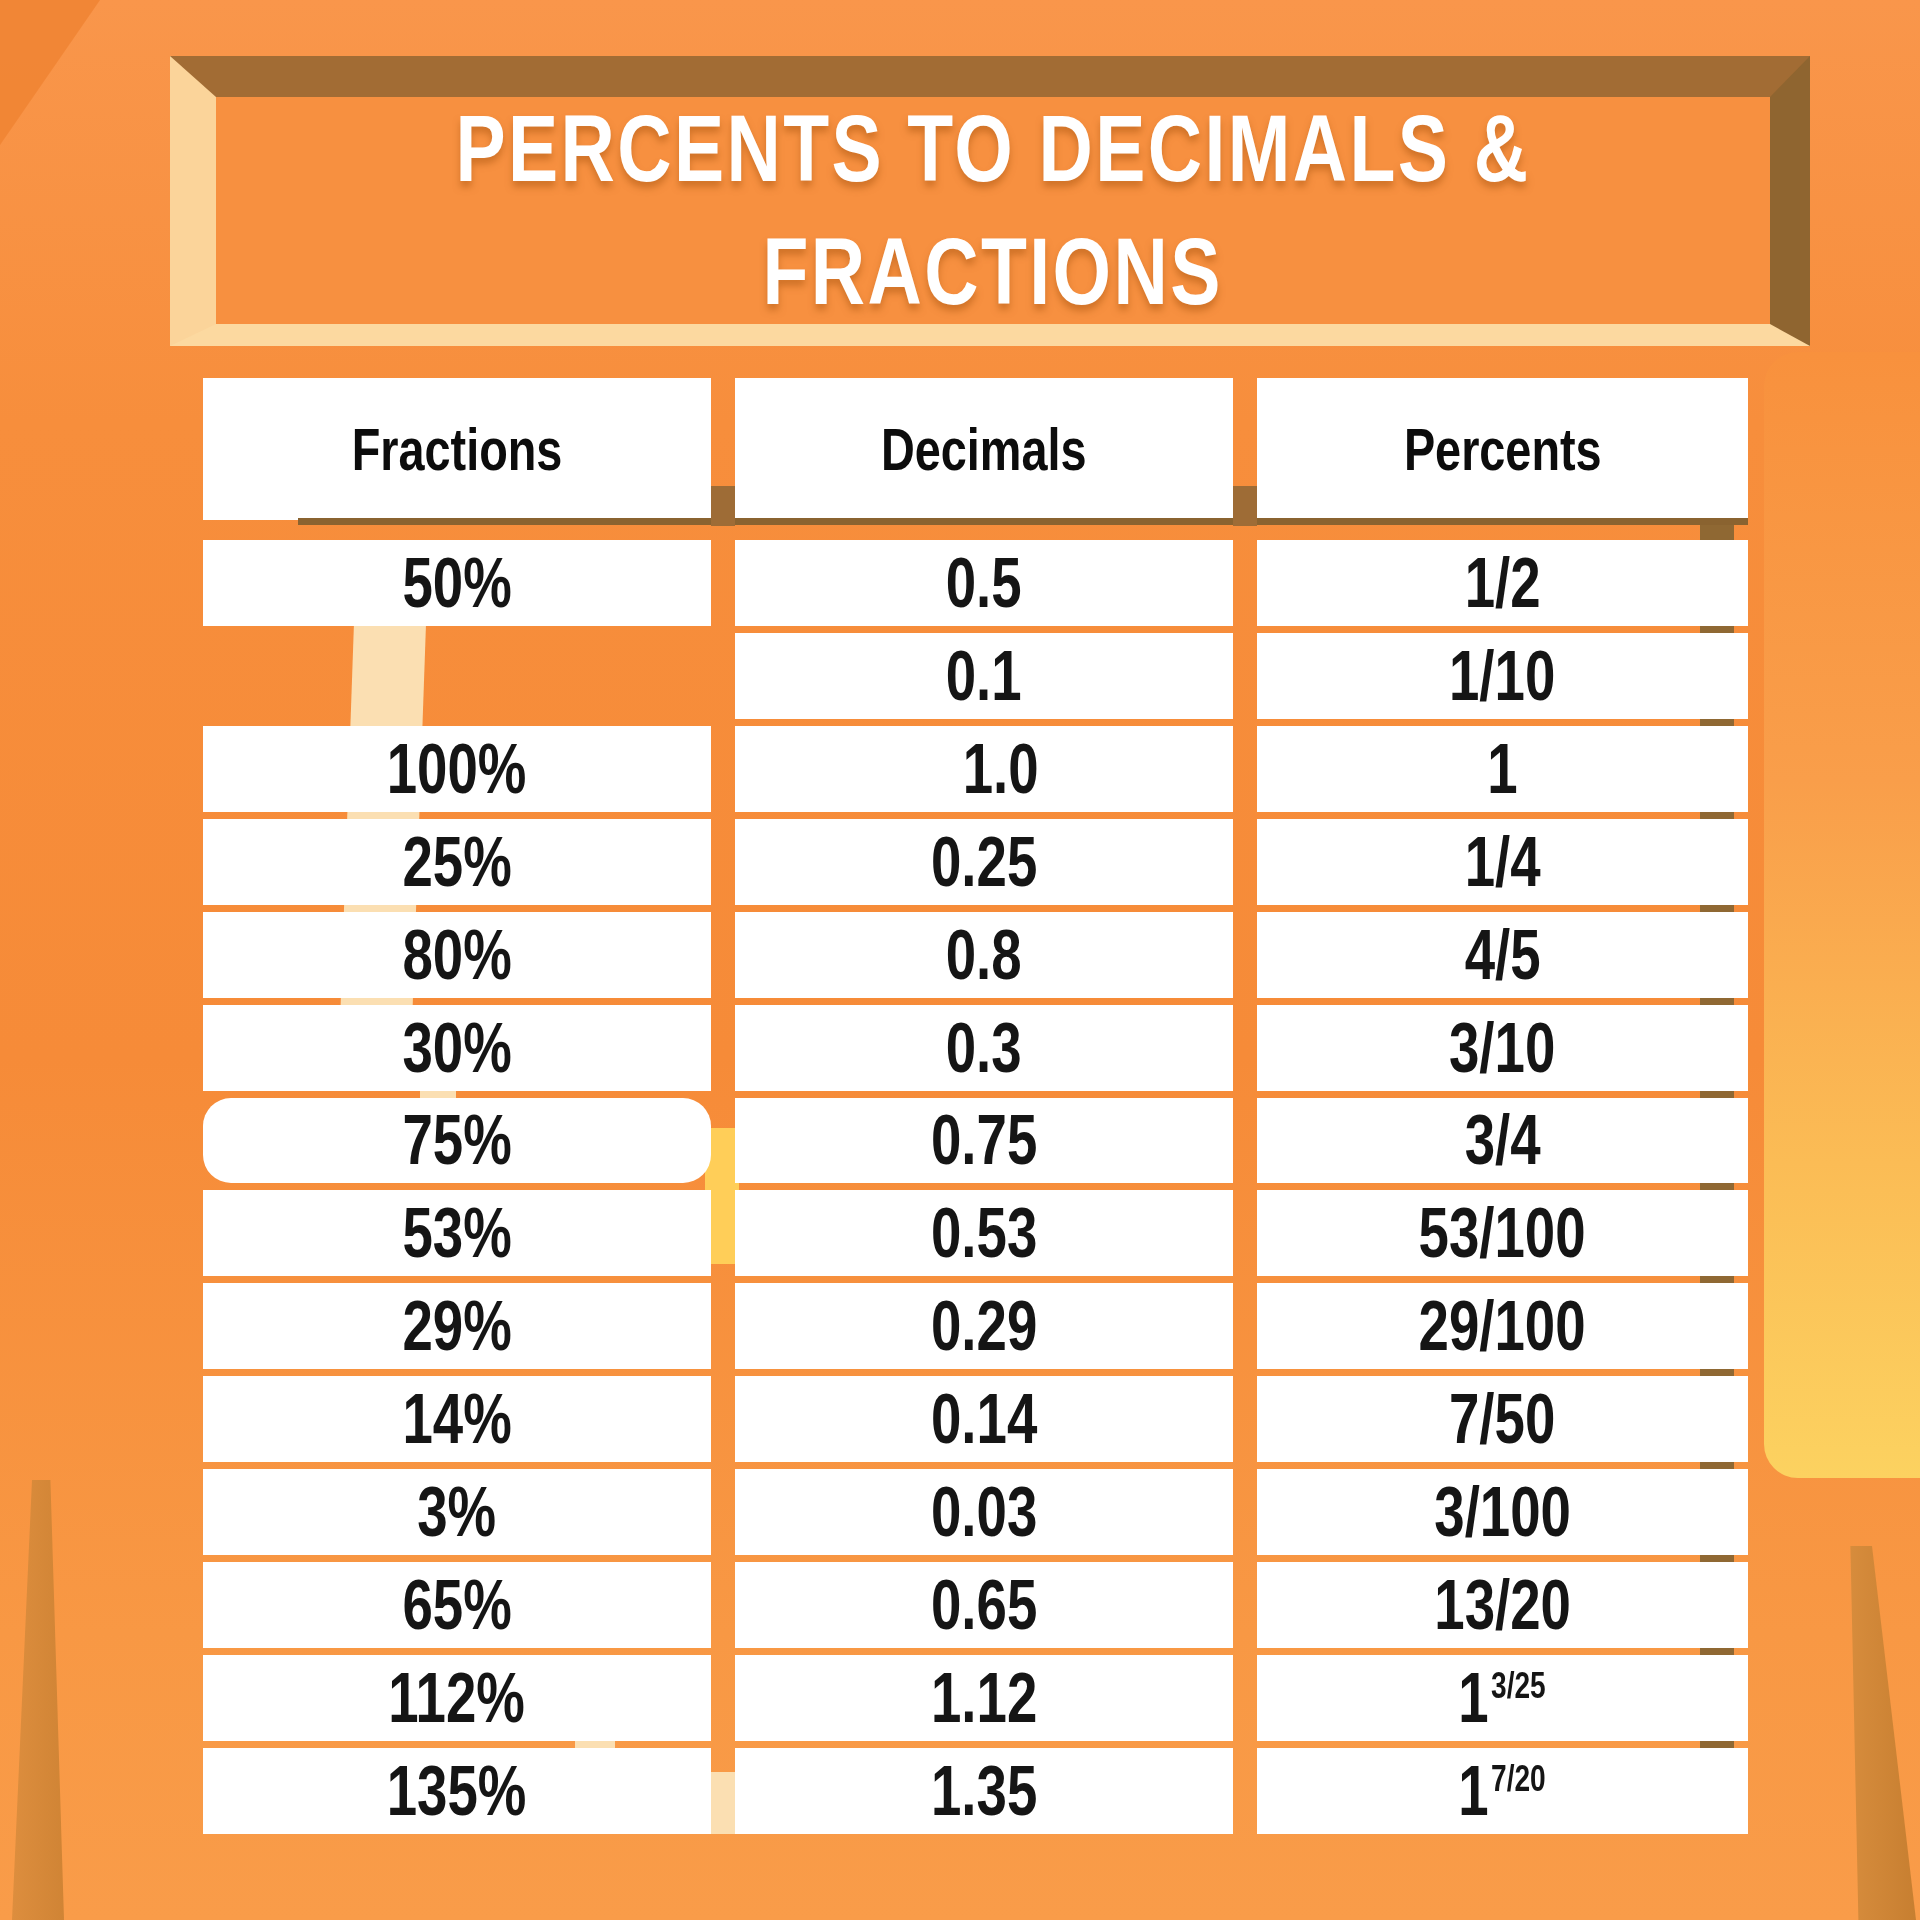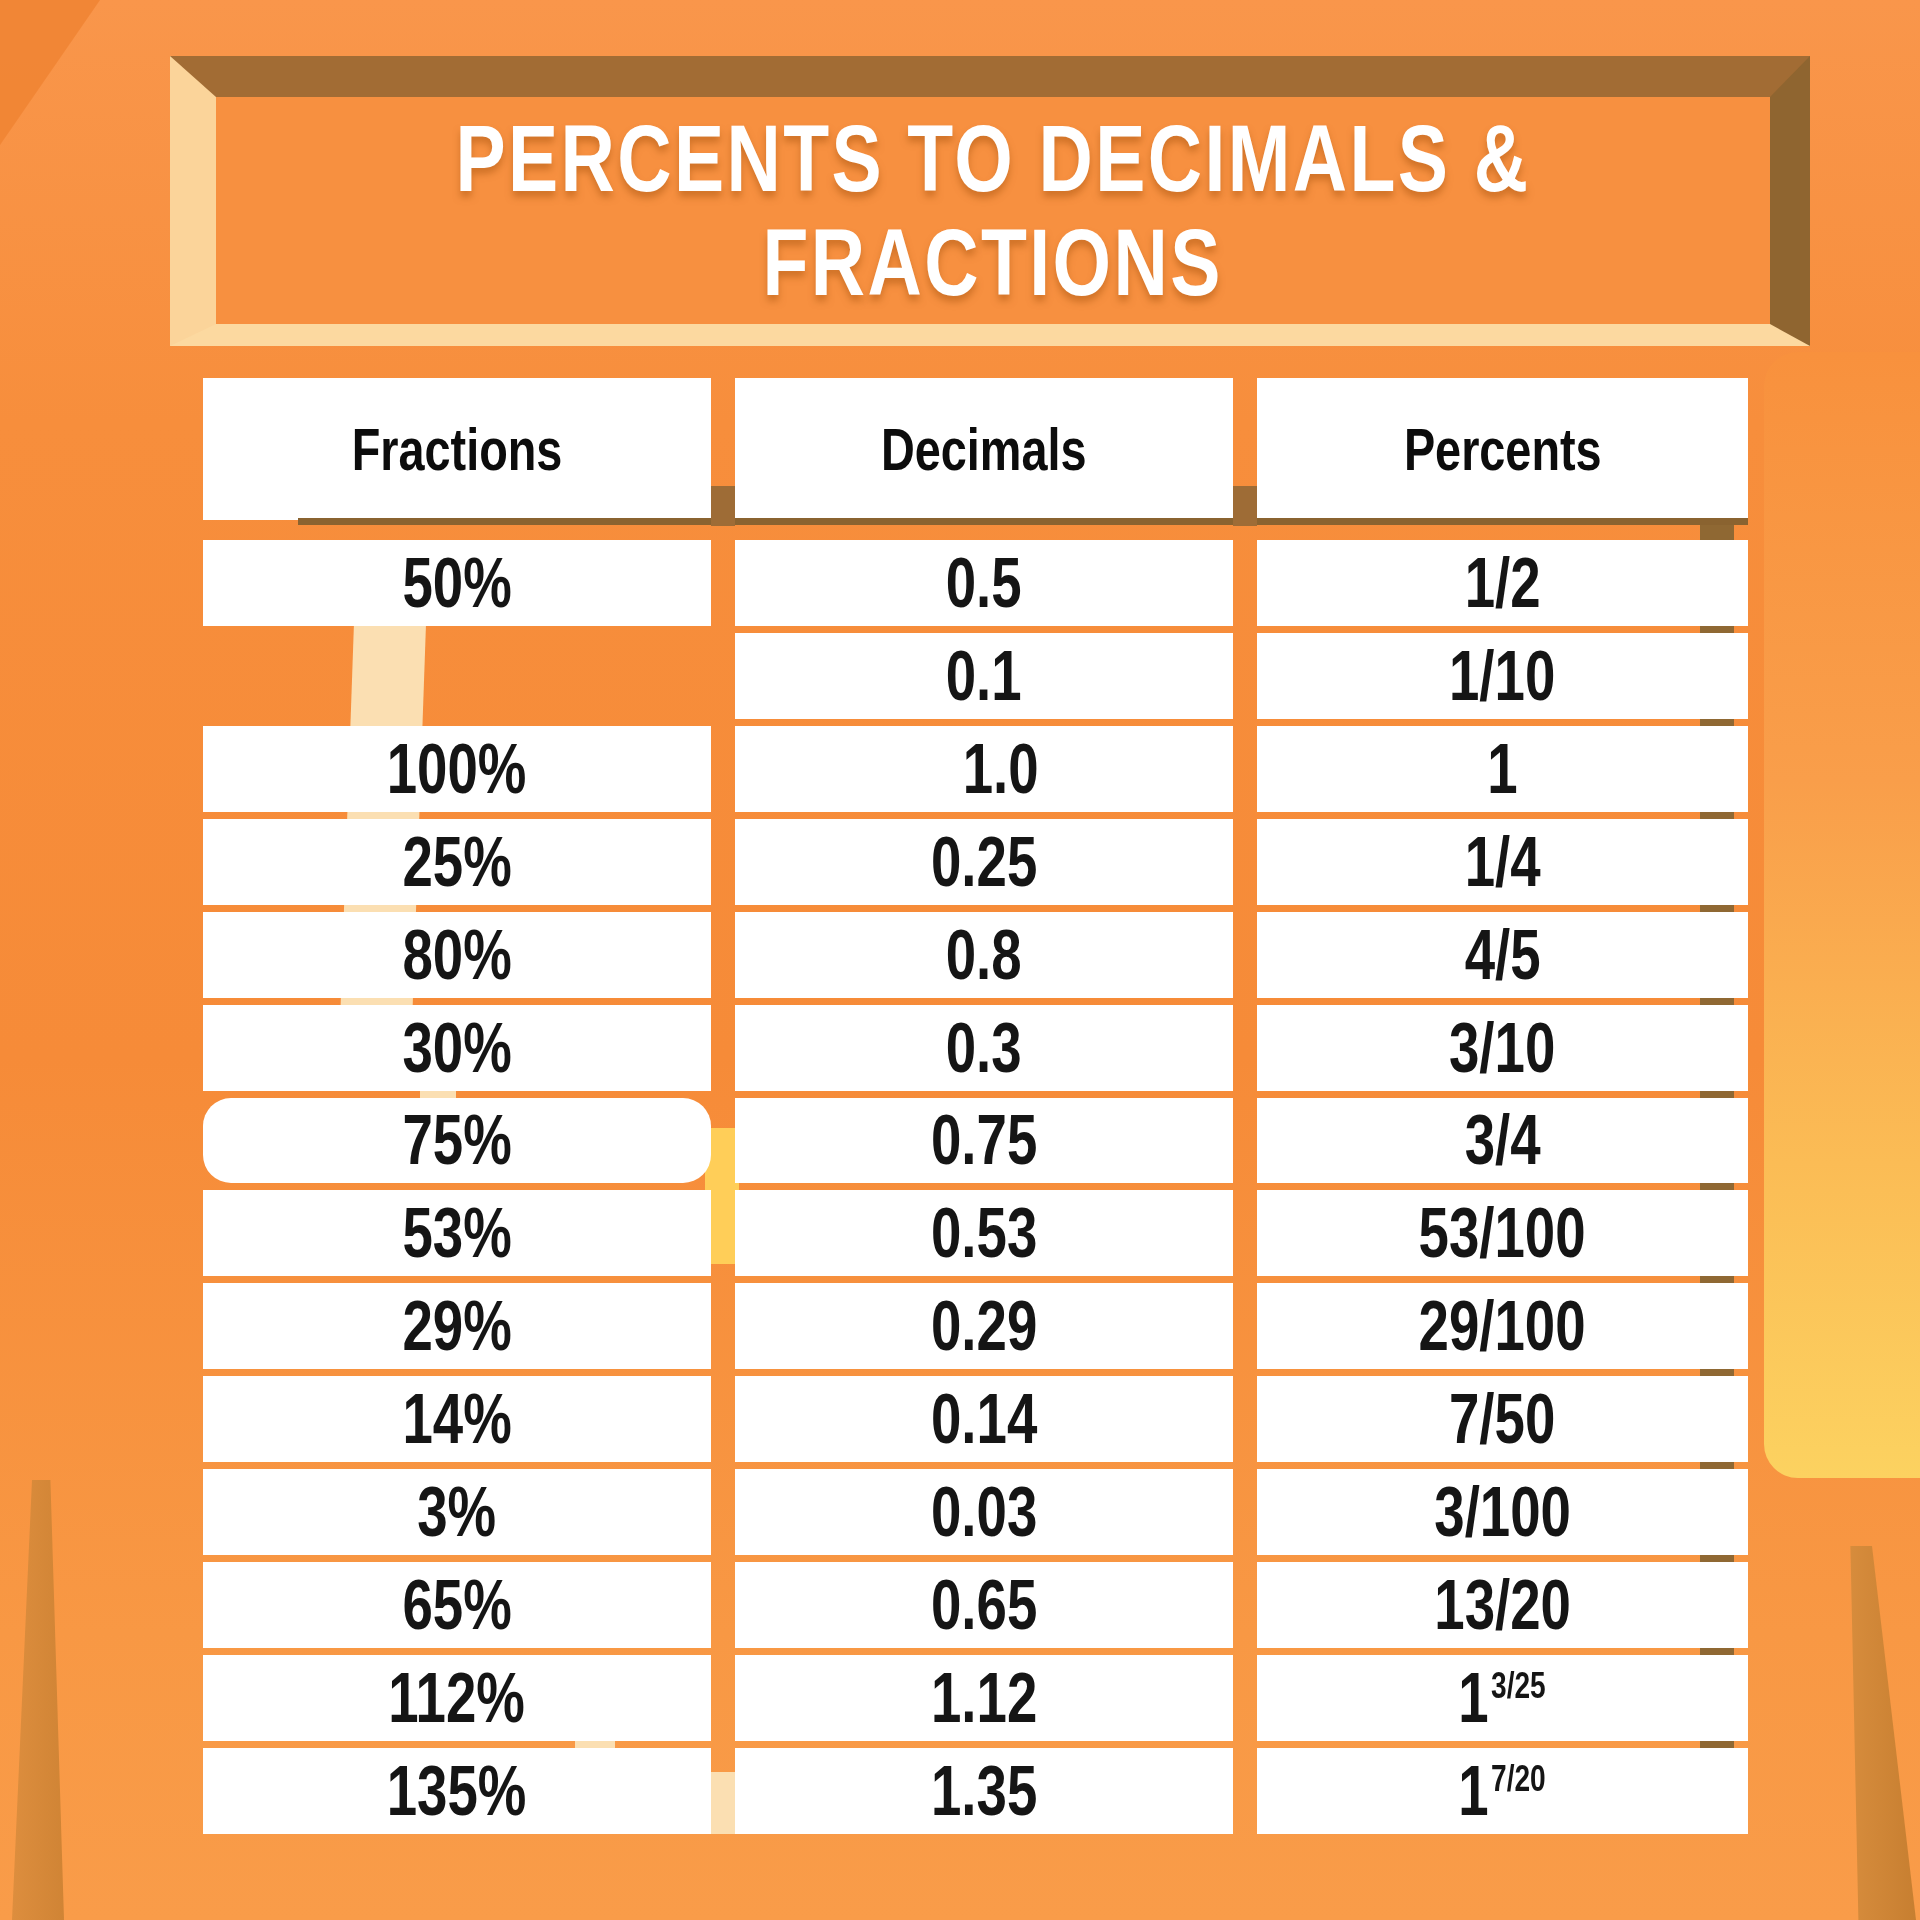--- a/index.html
+++ b/index.html
@@ -36,7 +36,7 @@
     border-bottom:22px solid #FCD9A0;border-left:46px solid #FBD49A;
     background:#F79040;}
   .banner-face{width:100%;height:100%;display:flex;flex-direction:column;
-    justify-content:center;align-items:center;}
+    justify-content:space-between;align-items:center;}
   .title-line{font-size:94px;line-height:104px;color:#FFFFFF;letter-spacing:3px;
     text-shadow:0 6px 8px rgba(170,85,15,.5);}
   .title-line .cond{transform:scaleX(.8);}

